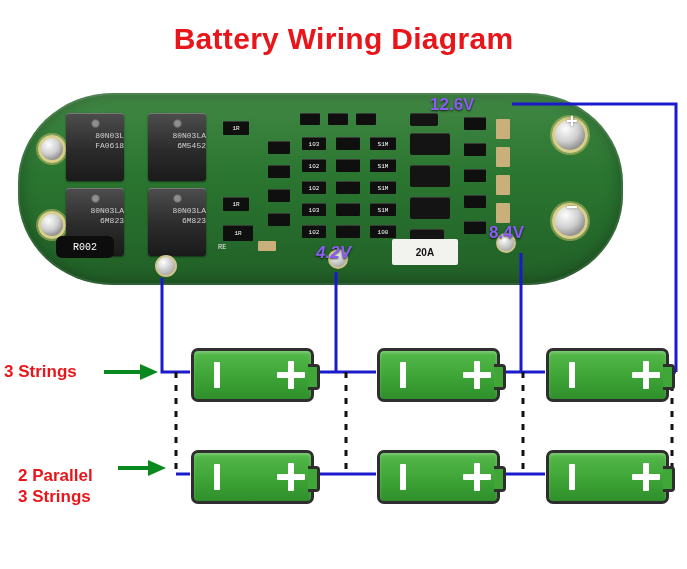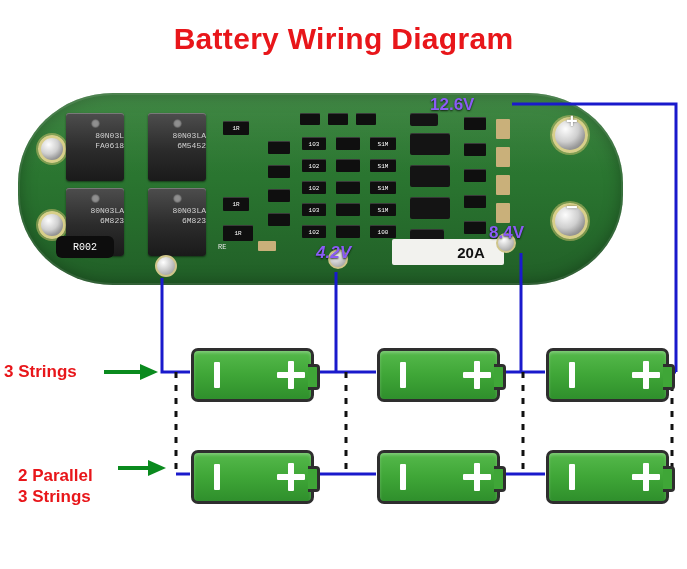--- a/index.html
+++ b/index.html
@@ -93,7 +93,7 @@
   .white-plate{
     position:absolute;background:#f2f2ee;border-radius:2px;
     display:flex;align-items:center;justify-content:center;
-    color:#111;font-size:15px;font-weight:bold;padding-left:46px;
+    color:#111;font-size:10px;font-weight:bold;
   }
   .solder{
     position:absolute;border-radius:50%;

